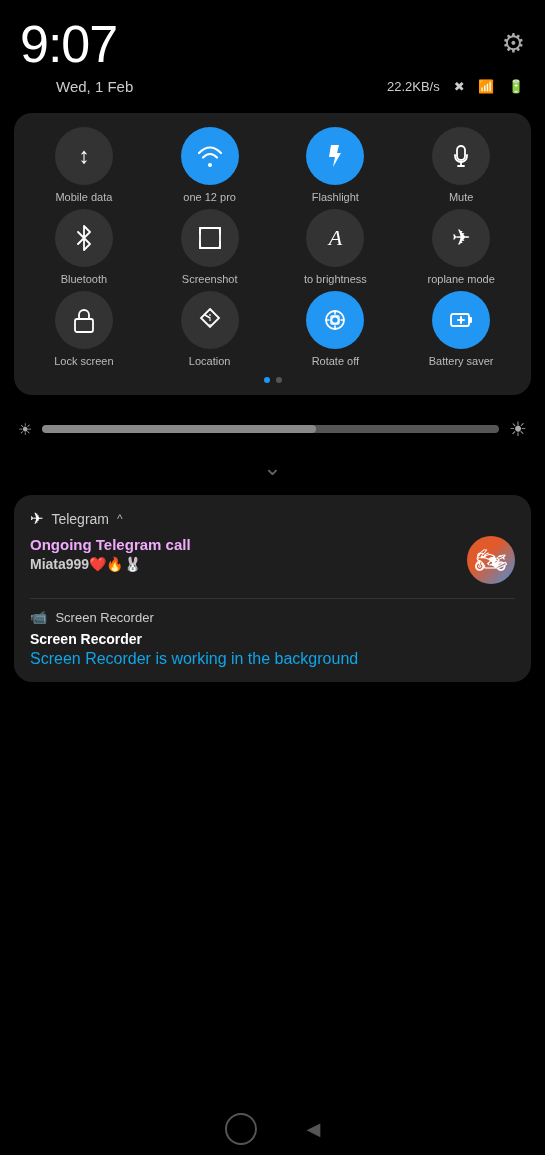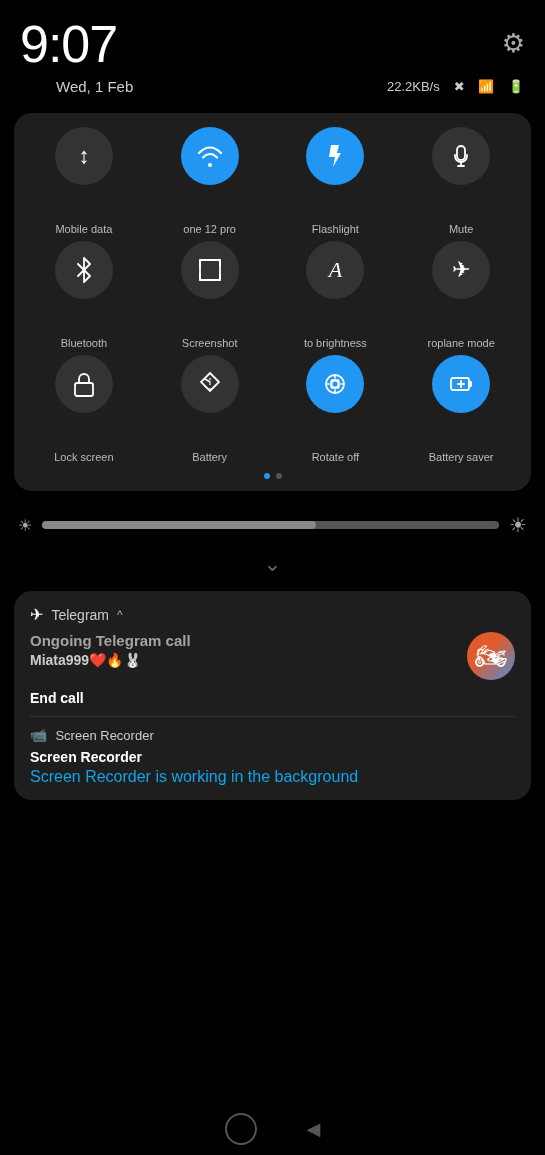--- a/index.html
+++ b/index.html
@@ -91,7 +91,6 @@
       color: #bbb;
       text-align: center;
       white-space: nowrap;
-      margin-top: 32px;
     }
 
     

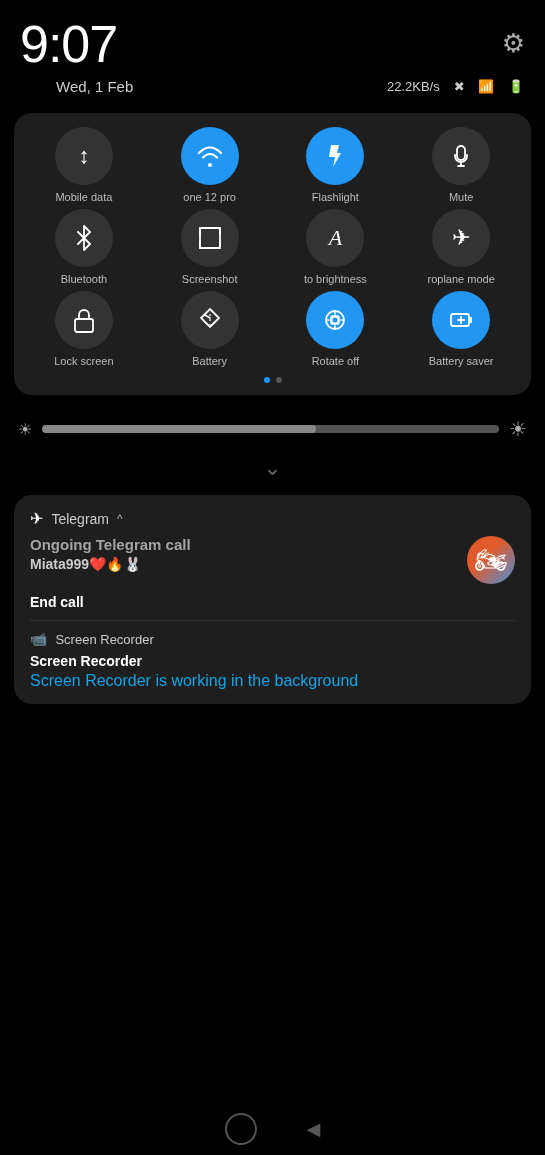--- a/index.html
+++ b/index.html
@@ -369,7 +369,7 @@
           <path d="M6 8l5 3" stroke="white" stroke-width="1.5" stroke-linecap="round"></path>
         </svg>
       </div>
-      <span class="qs-label">Battery</span>
+      <span class="qs-label">Location</span>
     </div>
     <div class="qs-item">
       <div class="qs-circle active">

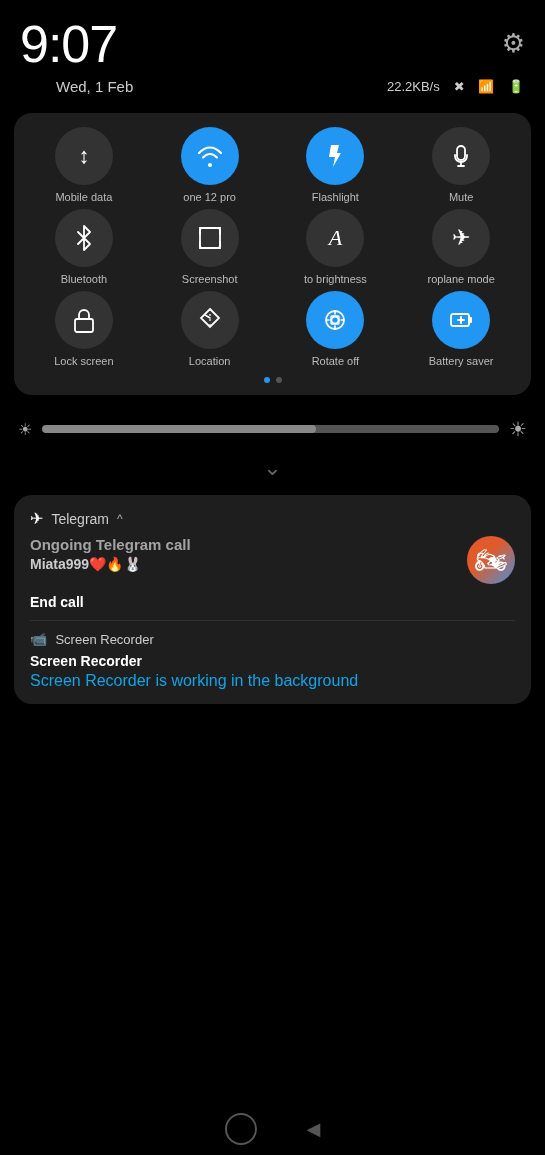--- a/index.html
+++ b/index.html
@@ -180,7 +180,7 @@
     .notif-title {
       font-size: 15px;
       font-weight: bold;
-      color: #a3a3a3;
+      color: #f0abfc;
       margin-bottom: 3px;
     }
     .notif-sub {

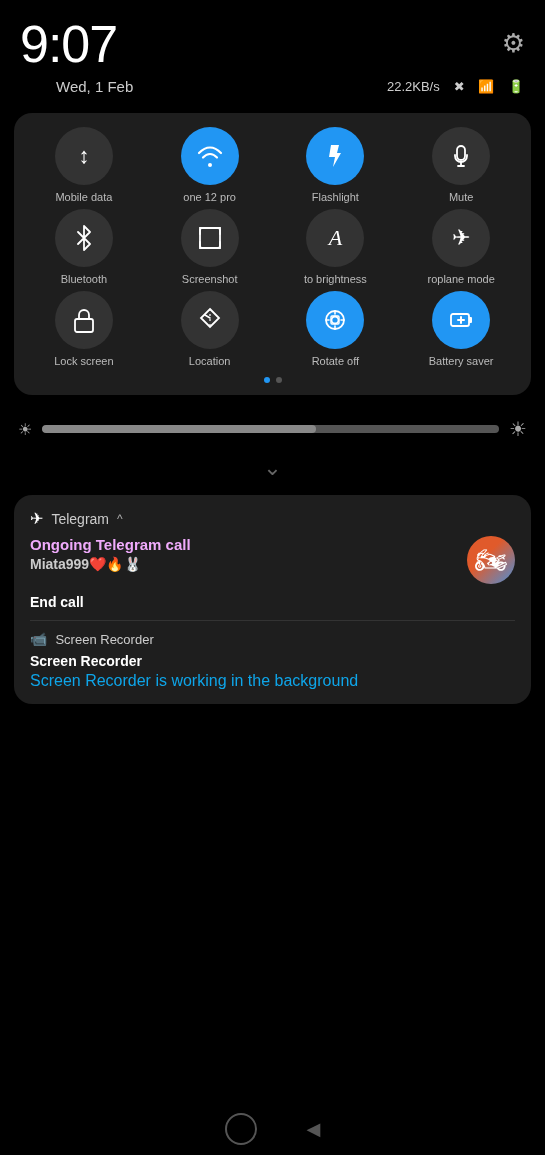--- a/index.html
+++ b/index.html
@@ -429,7 +429,6 @@
       <div>
         <div class="notif-title">Ongoing Telegram call</div>
         <div class="notif-sub">Miata999❤️🔥🐰</div>
-        <div class="notif-action">End call</div>
       </div>
       <div class="notif-avatar" style="position:relative;right:0;">
         <span style="font-size:26px;">🏍</span>

